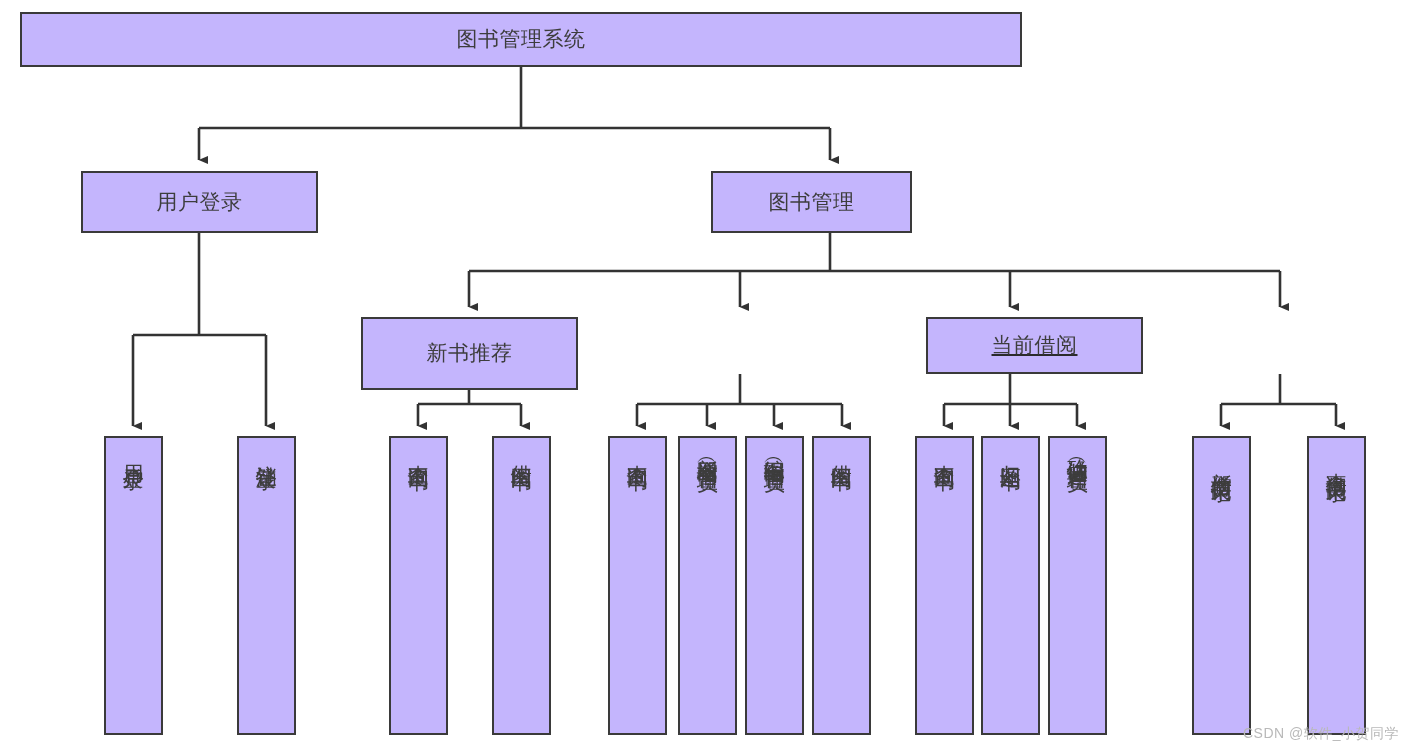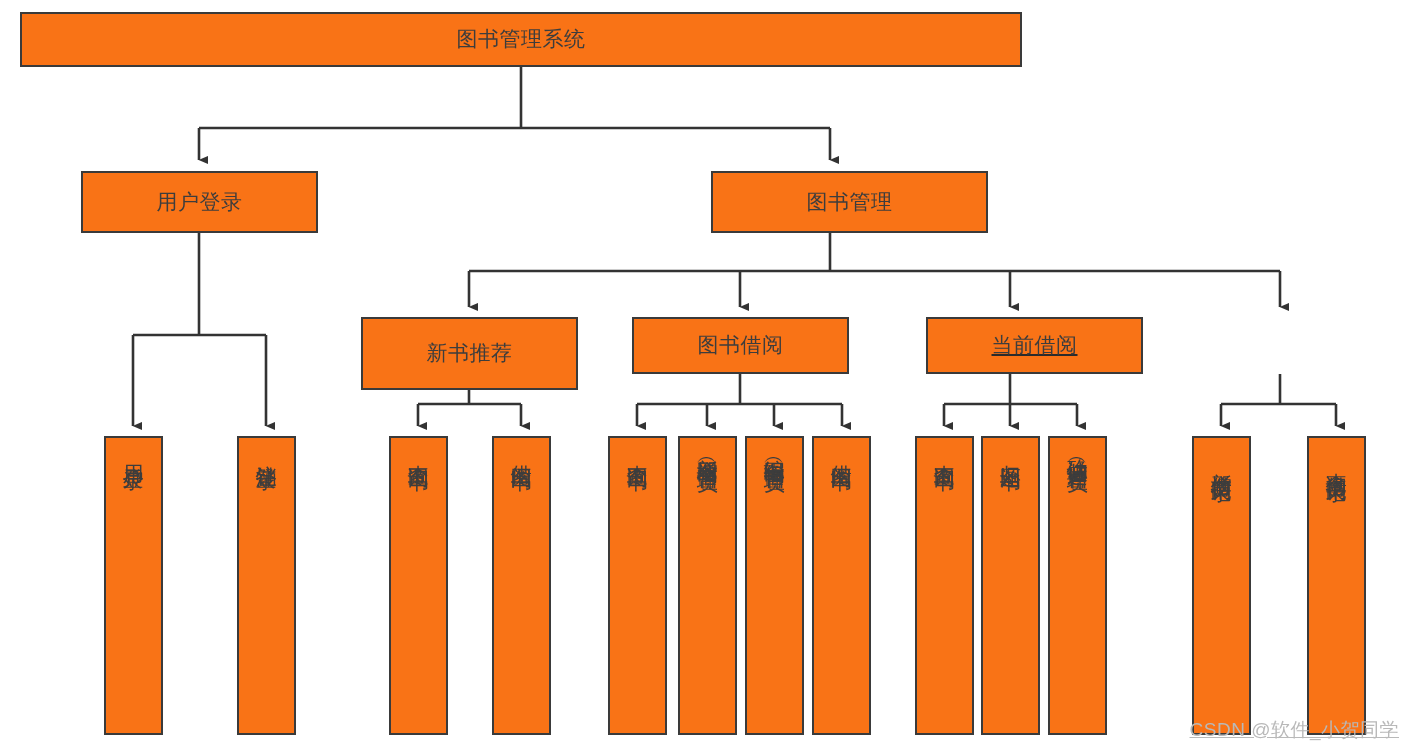--- a/index.html
+++ b/index.html
@@ -24,7 +24,7 @@
   .node{
     position:absolute;
     box-sizing:border-box;
-    background:#f97316;
+    background:#c4b5fd;
     border:2.5px solid #3a3a3a;
     display:flex;
     align-items:center;

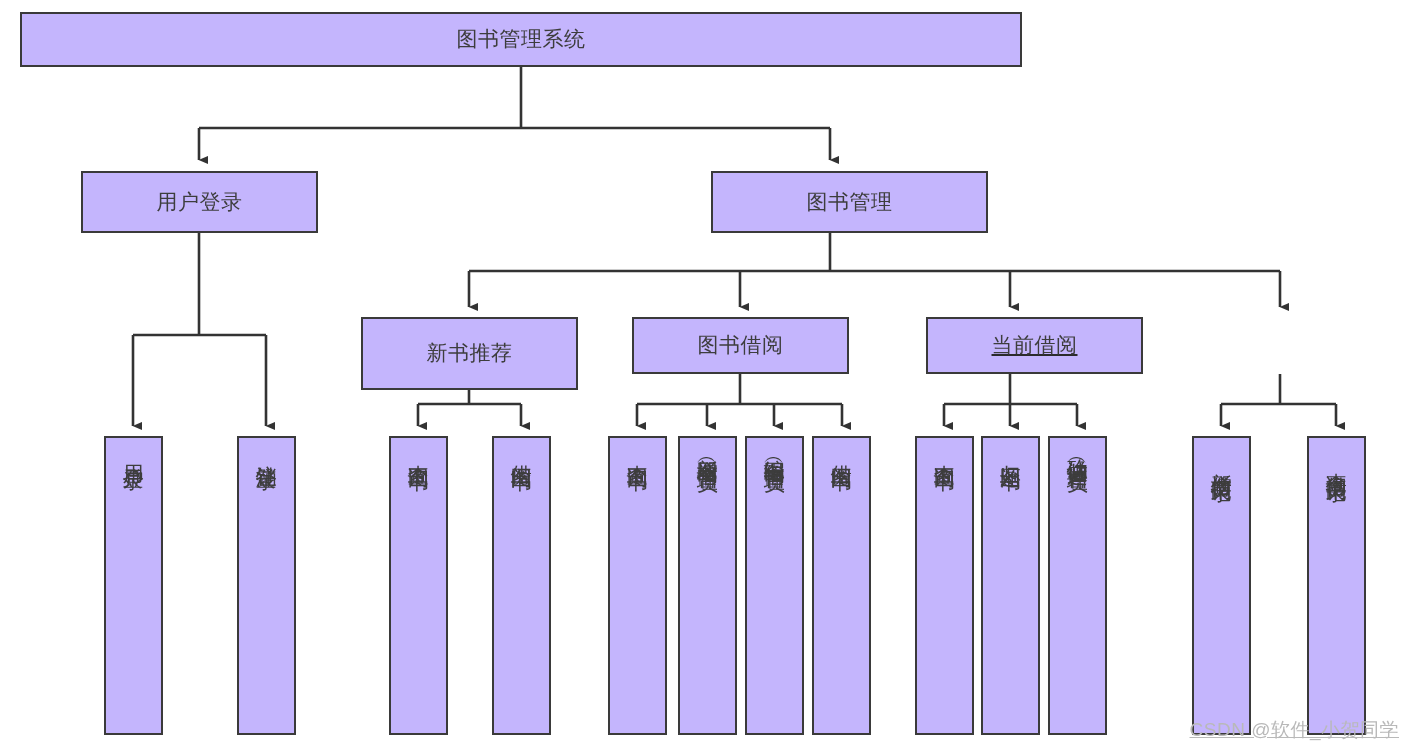--- a/index.html
+++ b/index.html
@@ -131,7 +131,7 @@
   <div class="node" style="left:81px;top:171px;width:237px;height:62px;">
     <span class="lbl">用户登录</span>
   </div>
-  <div class="node" style="left:711px;top:171px;width:277px;height:62px;">
+  <div class="node" style="left:711px;top:171px;width:201px;height:62px;">
     <span class="lbl">图书管理</span>
   </div>
 

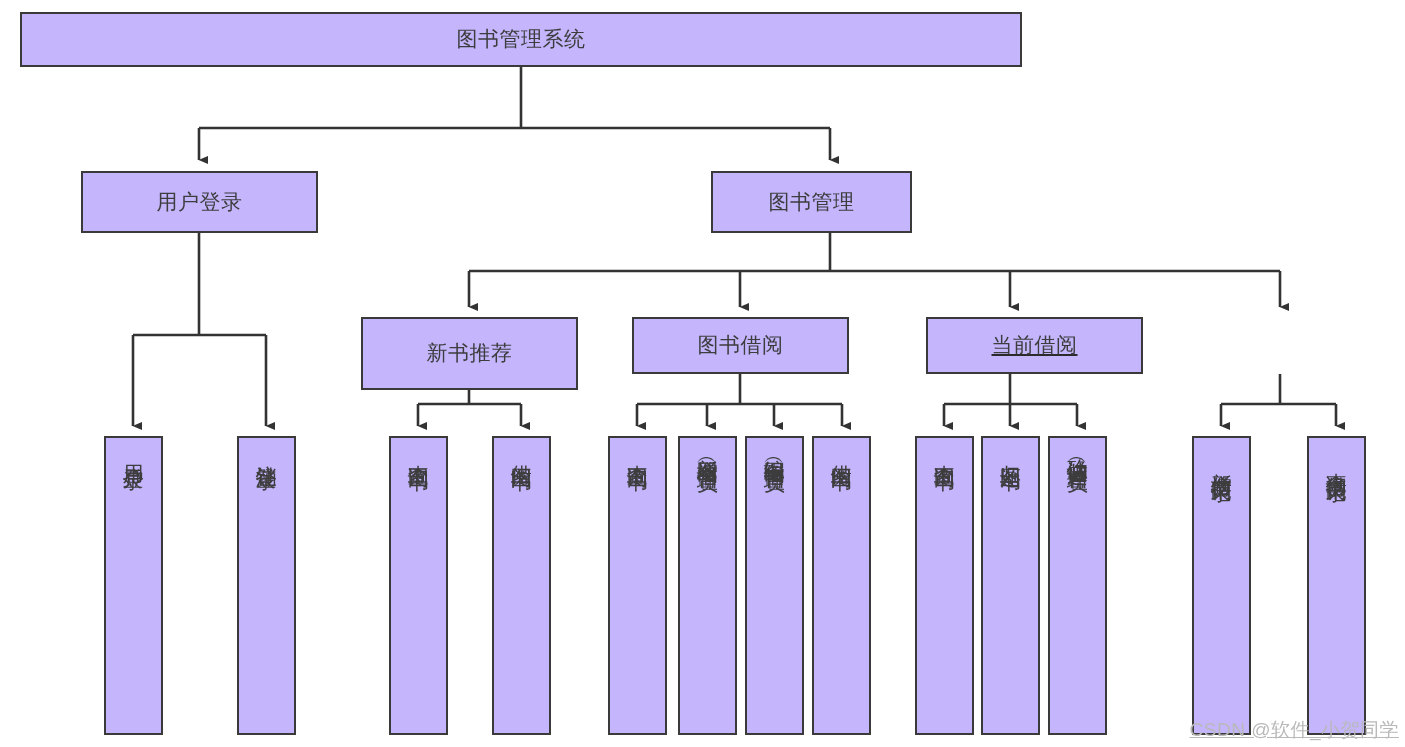--- a/index.html
+++ b/index.html
@@ -138,9 +138,6 @@
   <div class="node" style="left:361px;top:317px;width:217px;height:73px;">
     <span class="lbl">新书推荐</span>
   </div>
-  <div class="node" style="left:632px;top:317px;width:217px;height:57px;">
-    <span class="lbl">图书借阅</span>
-  </div>
   <div class="node" style="left:926px;top:317px;width:217px;height:57px;text-decoration:underline;">
     <span class="lbl">当前借阅</span>
   </div>

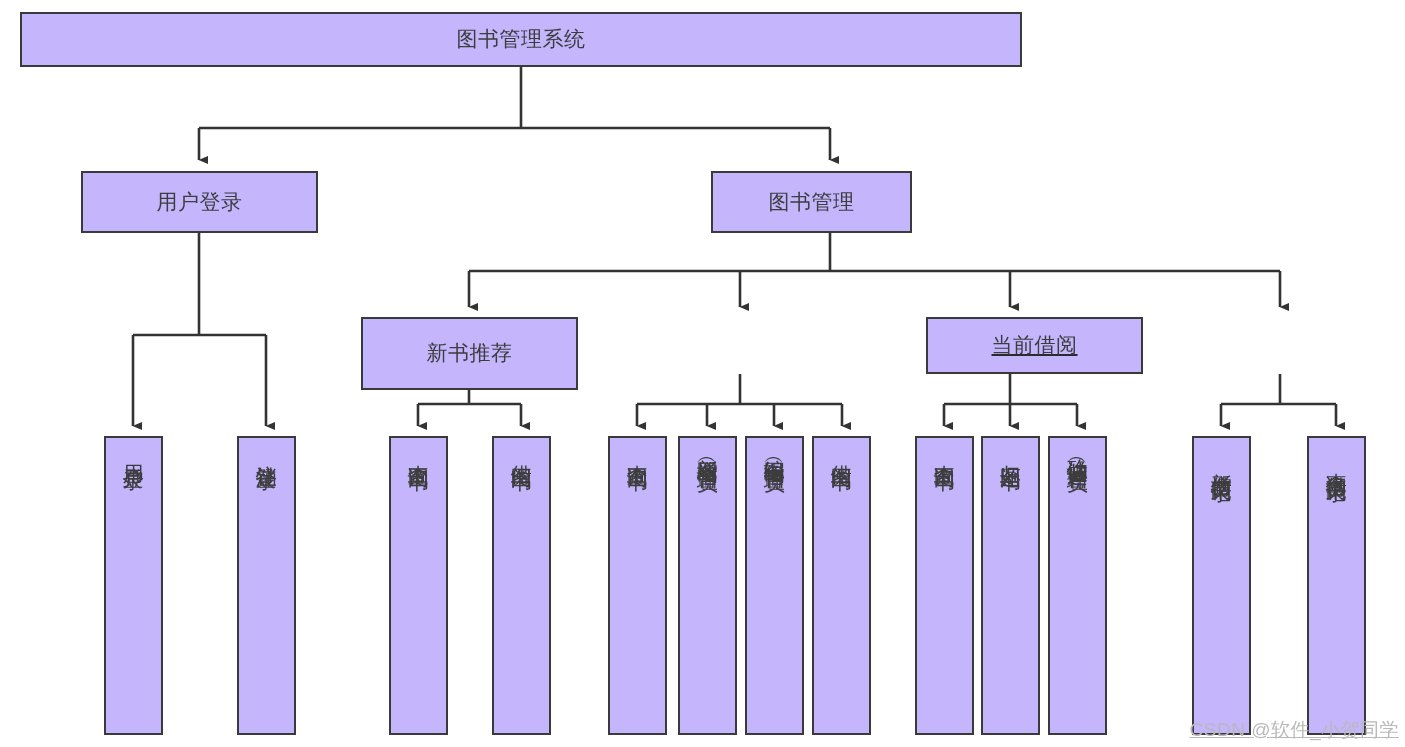--- a/index.html
+++ b/index.html
@@ -60,12 +60,11 @@
     position:absolute;
     right:6px;
     bottom:4px;
-    font-size:19px;
+    font-size:14px;
     color:#b9b9b9;
     letter-spacing:0.5px;
     white-space:nowrap;
     user-select:none;
-    text-decoration:underline;
   }
 </style>
 </head>

